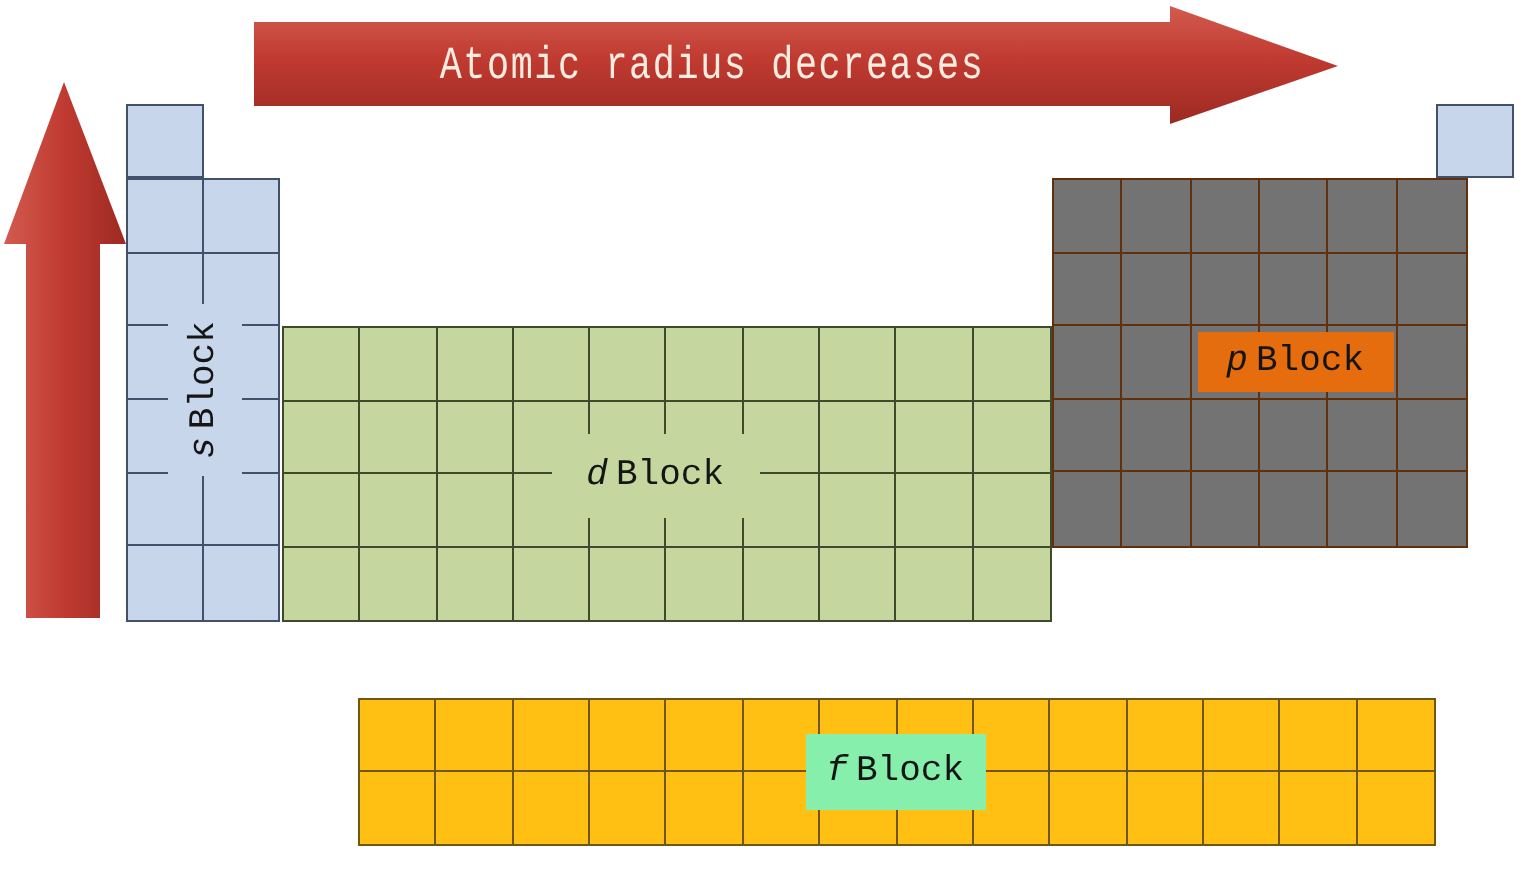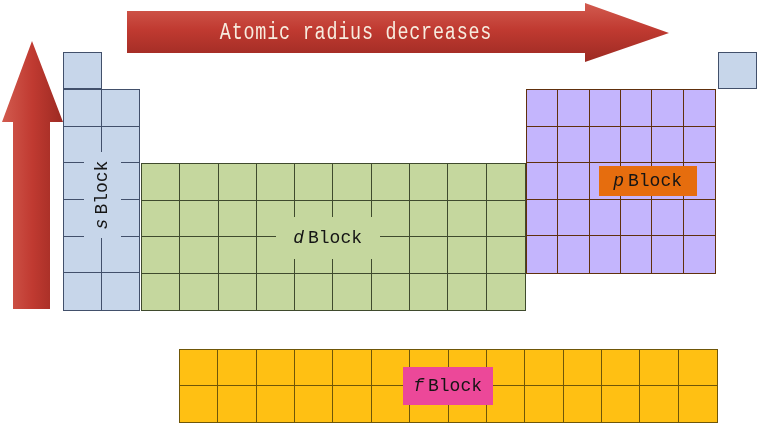--- a/index.html
+++ b/index.html
@@ -119,7 +119,7 @@
         <div class="label-inner"><em>d</em><span>Block</span></div>
       </div>
     </div>
-    <div class="block" style="left: 526px; top: 89px; width: 190px; height: 185px; background: #c4b5fd; border-color: rgb(96, 48, 13); grid-template-columns: repeat(6, 1fr); grid-template-rows: repeat(5, 1fr);">
+    <div class="block" style="left: 526px; top: 89px; width: 208px; height: 185px; background: #737373; border-color: rgb(96, 48, 13); grid-template-columns: repeat(6, 1fr); grid-template-rows: repeat(5, 1fr);">
       <div class="cell" style="border-color: rgb(96, 48, 13);"></div>
       <div class="cell" style="border-color: rgb(96, 48, 13);"></div>
       <div class="cell" style="border-color: rgb(96, 48, 13);"></div>

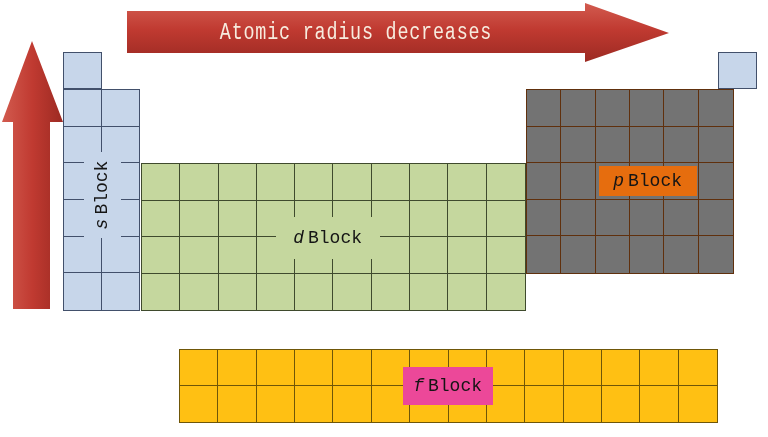--- a/index.html
+++ b/index.html
@@ -186,7 +186,7 @@
       <div class="cell" style="border-color: rgb(111, 86, 8); border-bottom-width: 0px;"></div>
       <div class="cell" style="border-color: rgb(111, 86, 8); border-bottom-width: 0px;"></div>
       <div class="cell" style="border-color: rgb(111, 86, 8); border-right-width: 0px; border-bottom-width: 0px;"></div>
-      <div class="label-patch" style="left: 222.6px; top: 16.6px; width: 90px; height: 38px; background: #ec4899;">
+      <div class="label-patch" style="left: 222.6px; top: 16.6px; width: 90px; height: 38px; background: #86efac;">
         <div class="label-inner"><em>f</em><span>Block</span></div>
       </div>
     </div>

